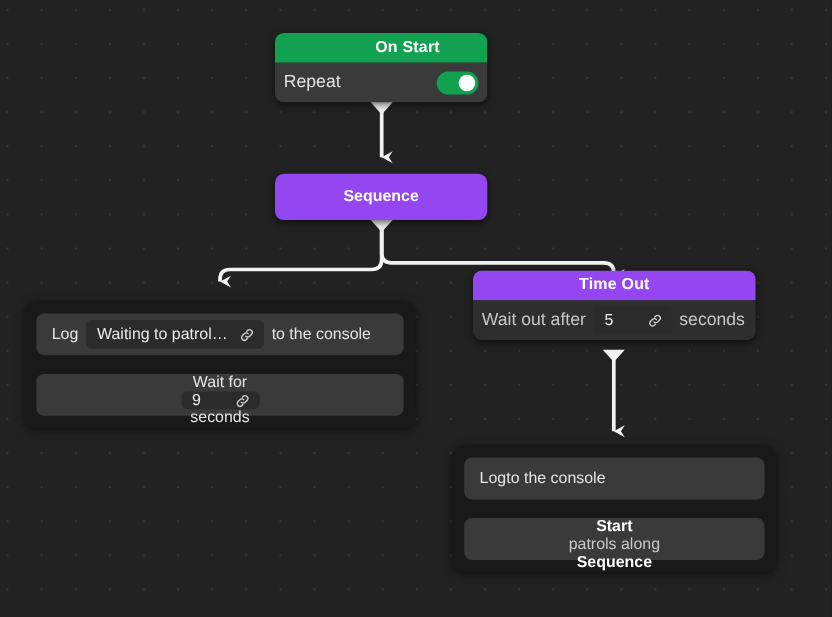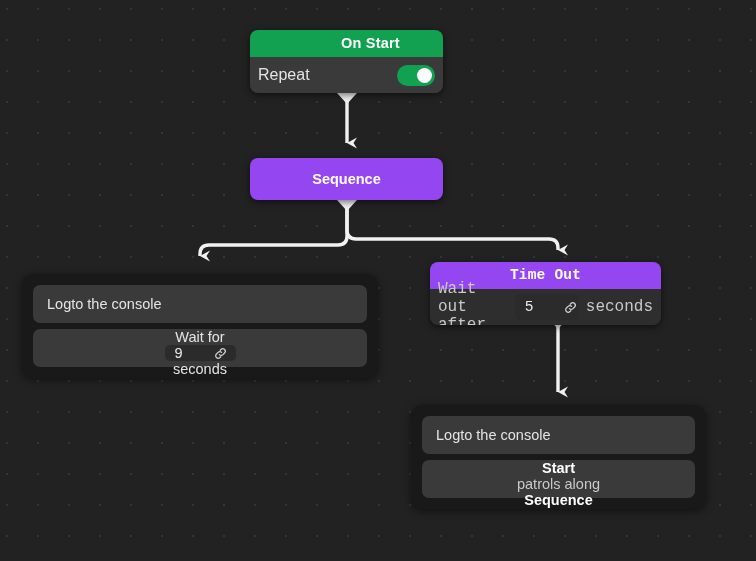--- a/index.html
+++ b/index.html
@@ -196,7 +196,7 @@
     </div>
   </div>
 
-  <div class="node" style="left:430px; top:262px; width:231px;font-family:Liberation Mono, monospace;">
+  <div class="node" style="left:430px; top:246px; width:257px;">
     <div class="node-header hdr-purple">Time Out</div>
     <div class="node-body" style="background:#2e2e2e; height:36px;">
       <span class="lbl-dim">Wait out after</span>

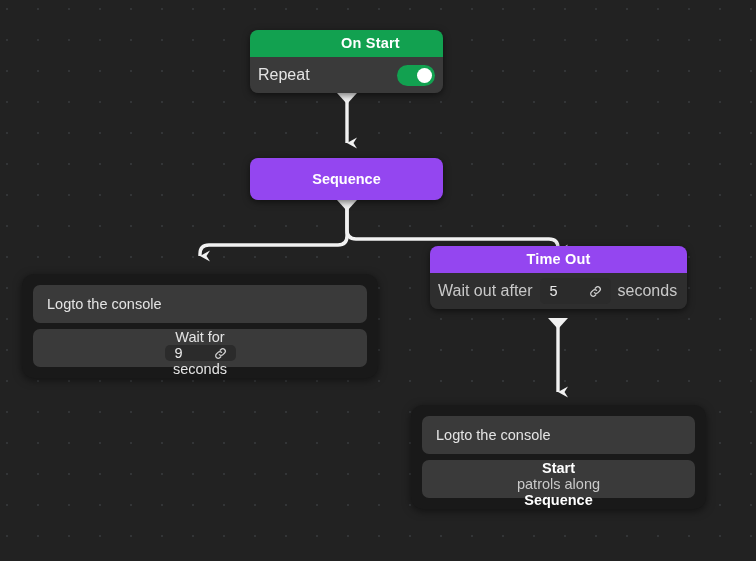--- a/index.html
+++ b/index.html
@@ -87,7 +87,7 @@
     align-items: center;
     padding: 0 14px;
     box-sizing: border-box;
-    margin-bottom: 6px;
+    margin-bottom: 17px;
     color: #e9e9e9;
     font-size: 14.5px;
     white-space: nowrap;

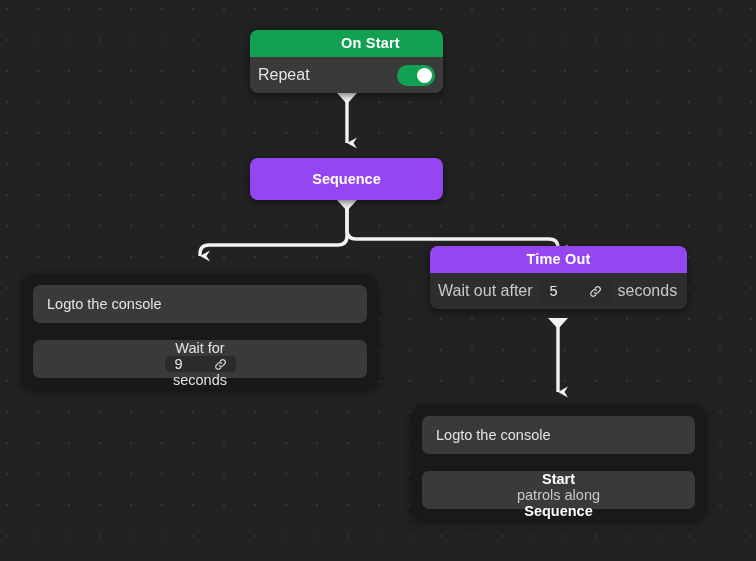--- a/index.html
+++ b/index.html
@@ -179,6 +179,15 @@
   <div class="group" style="left:22px; top:274px; width:356px;">
     <div class="row">
       <span class="lbl">Log</span>
+      <span class="pill">
+        <span class="pv">Waiting to patrol…</span>
+        <span class="link-ico">
+          <svg width="15" height="15" viewBox="0 0 24 24" fill="none" stroke="#cfcfcf" stroke-width="2" stroke-linecap="round">
+            <path d="M10.2 13.8a4 4 0 0 0 5.7 0l2.6-2.6a4 4 0 1 0-5.7-5.7l-1.3 1.3"></path>
+            <path d="M13.8 10.2a4 4 0 0 0-5.7 0l-2.6 2.6a4 4 0 1 0 5.7 5.7l1.3-1.3"></path>
+          </svg>
+        </span>
+      </span>
       <span class="lbl">to the console</span>
     </div>
     <div class="row">

